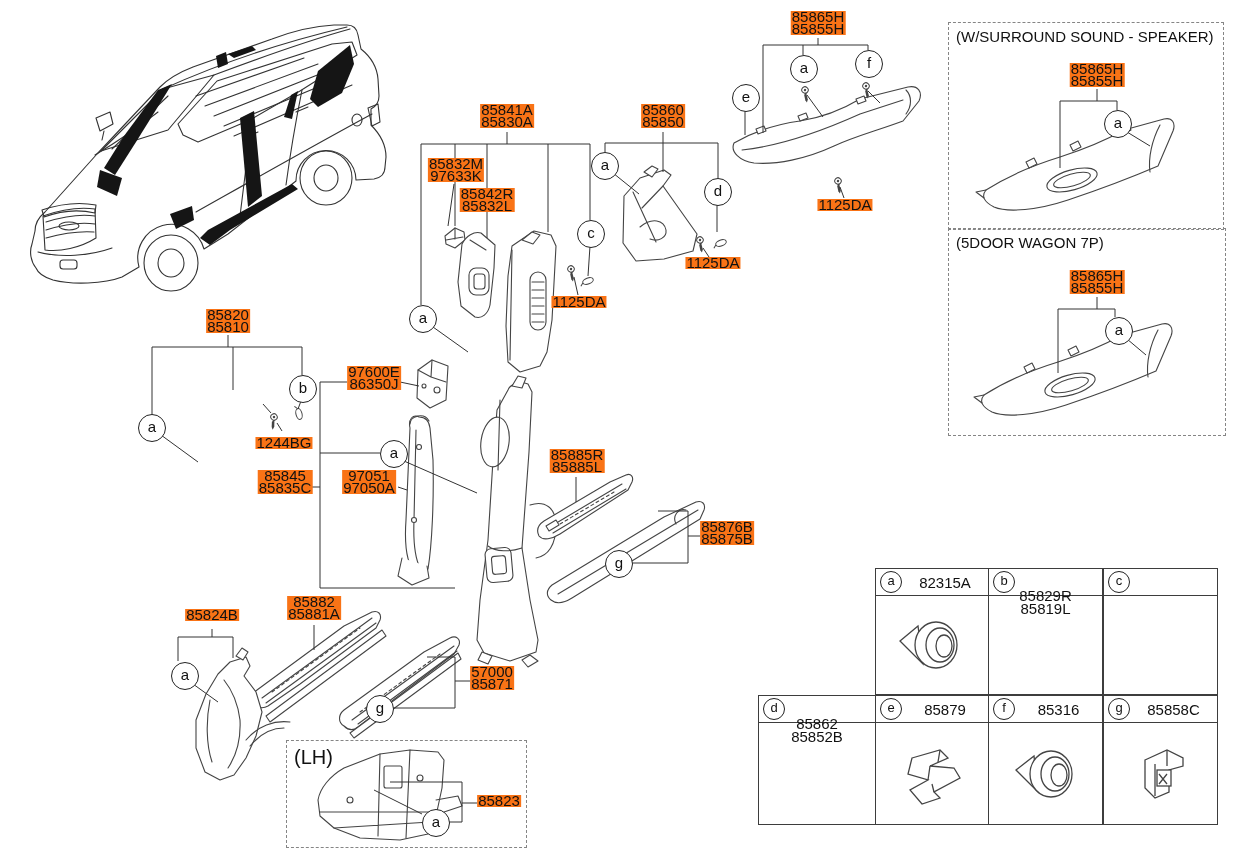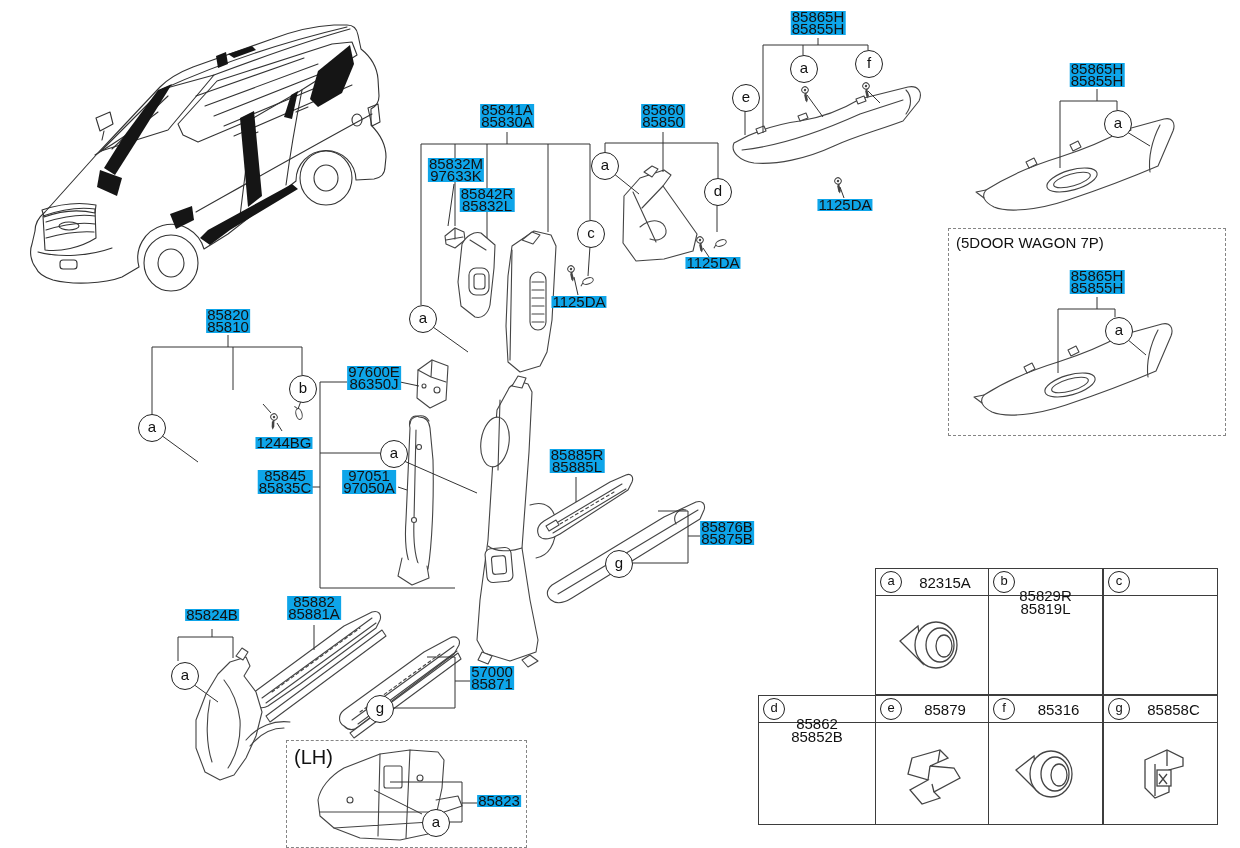--- a/index.html
+++ b/index.html
@@ -7,7 +7,7 @@
          font-family:"Liberation Sans",sans-serif;color:#111;}
   svg.art{position:absolute;left:0;top:0;z-index:1;}
   .plabel{position:absolute;z-index:3;transform:translateX(-50%);text-align:center;
-          font-size:15px;line-height:12px;background:#0ea5e9;padding:0 1px;white-space:nowrap;}
+          font-size:15px;line-height:12px;background:#f97316;padding:0 1px;white-space:nowrap;}
   .plabel span{display:block;}
   .callout{position:absolute;z-index:3;width:26px;height:26px;margin:-13px 0 0 -13px;
            border:1.5px solid #222;border-radius:50%;background:#fff;text-align:center;

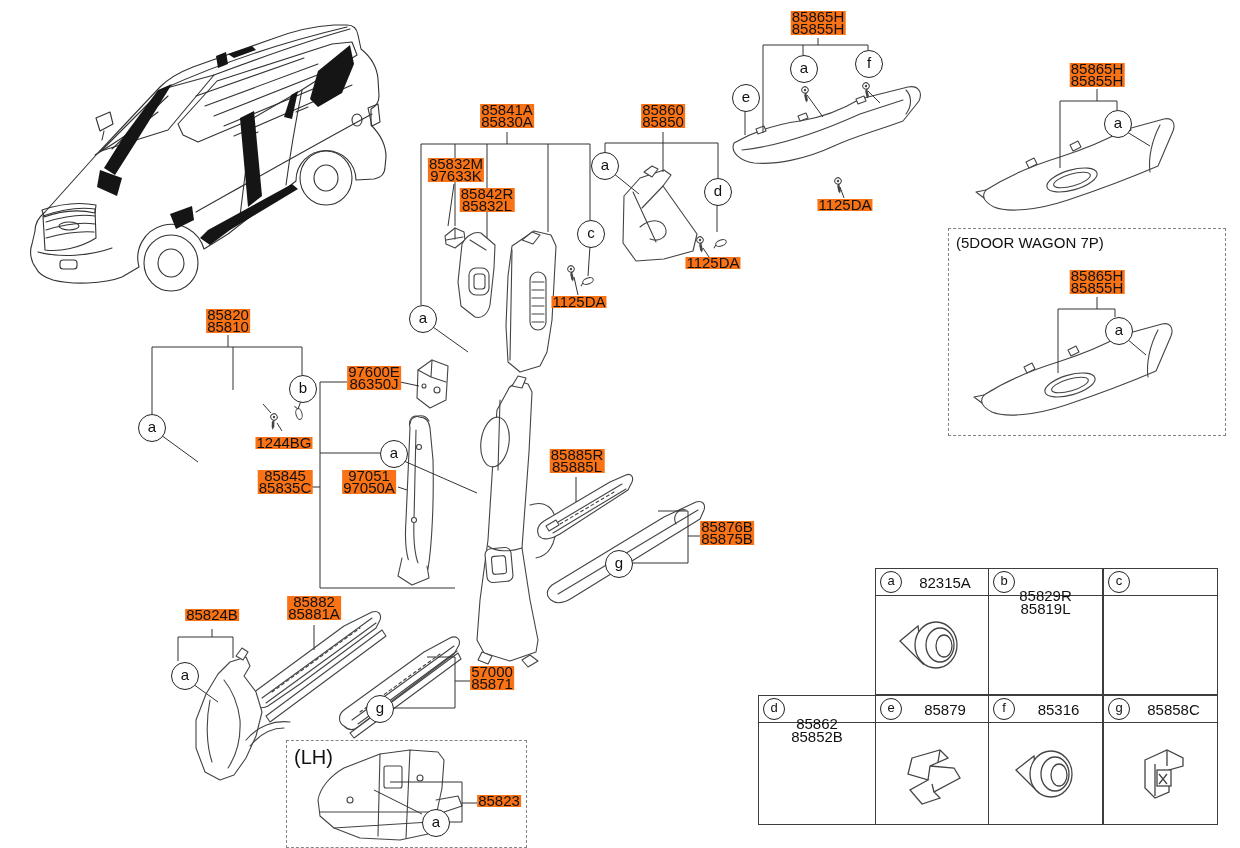--- a/index.html
+++ b/index.html
@@ -241,6 +241,9 @@
   </g>
 </svg>
 
+<div class="dashbox" style="left:948px;top:22px;width:274px;height:206px">
+  <div class="boxcap">(W/SURROUND SOUND - SPEAKER)</div>
+</div>
 <div class="dashbox" style="left:948px;top:228px;width:276px;height:206px">
   <div class="boxcap">(5DOOR WAGON 7P)</div>
 </div>

